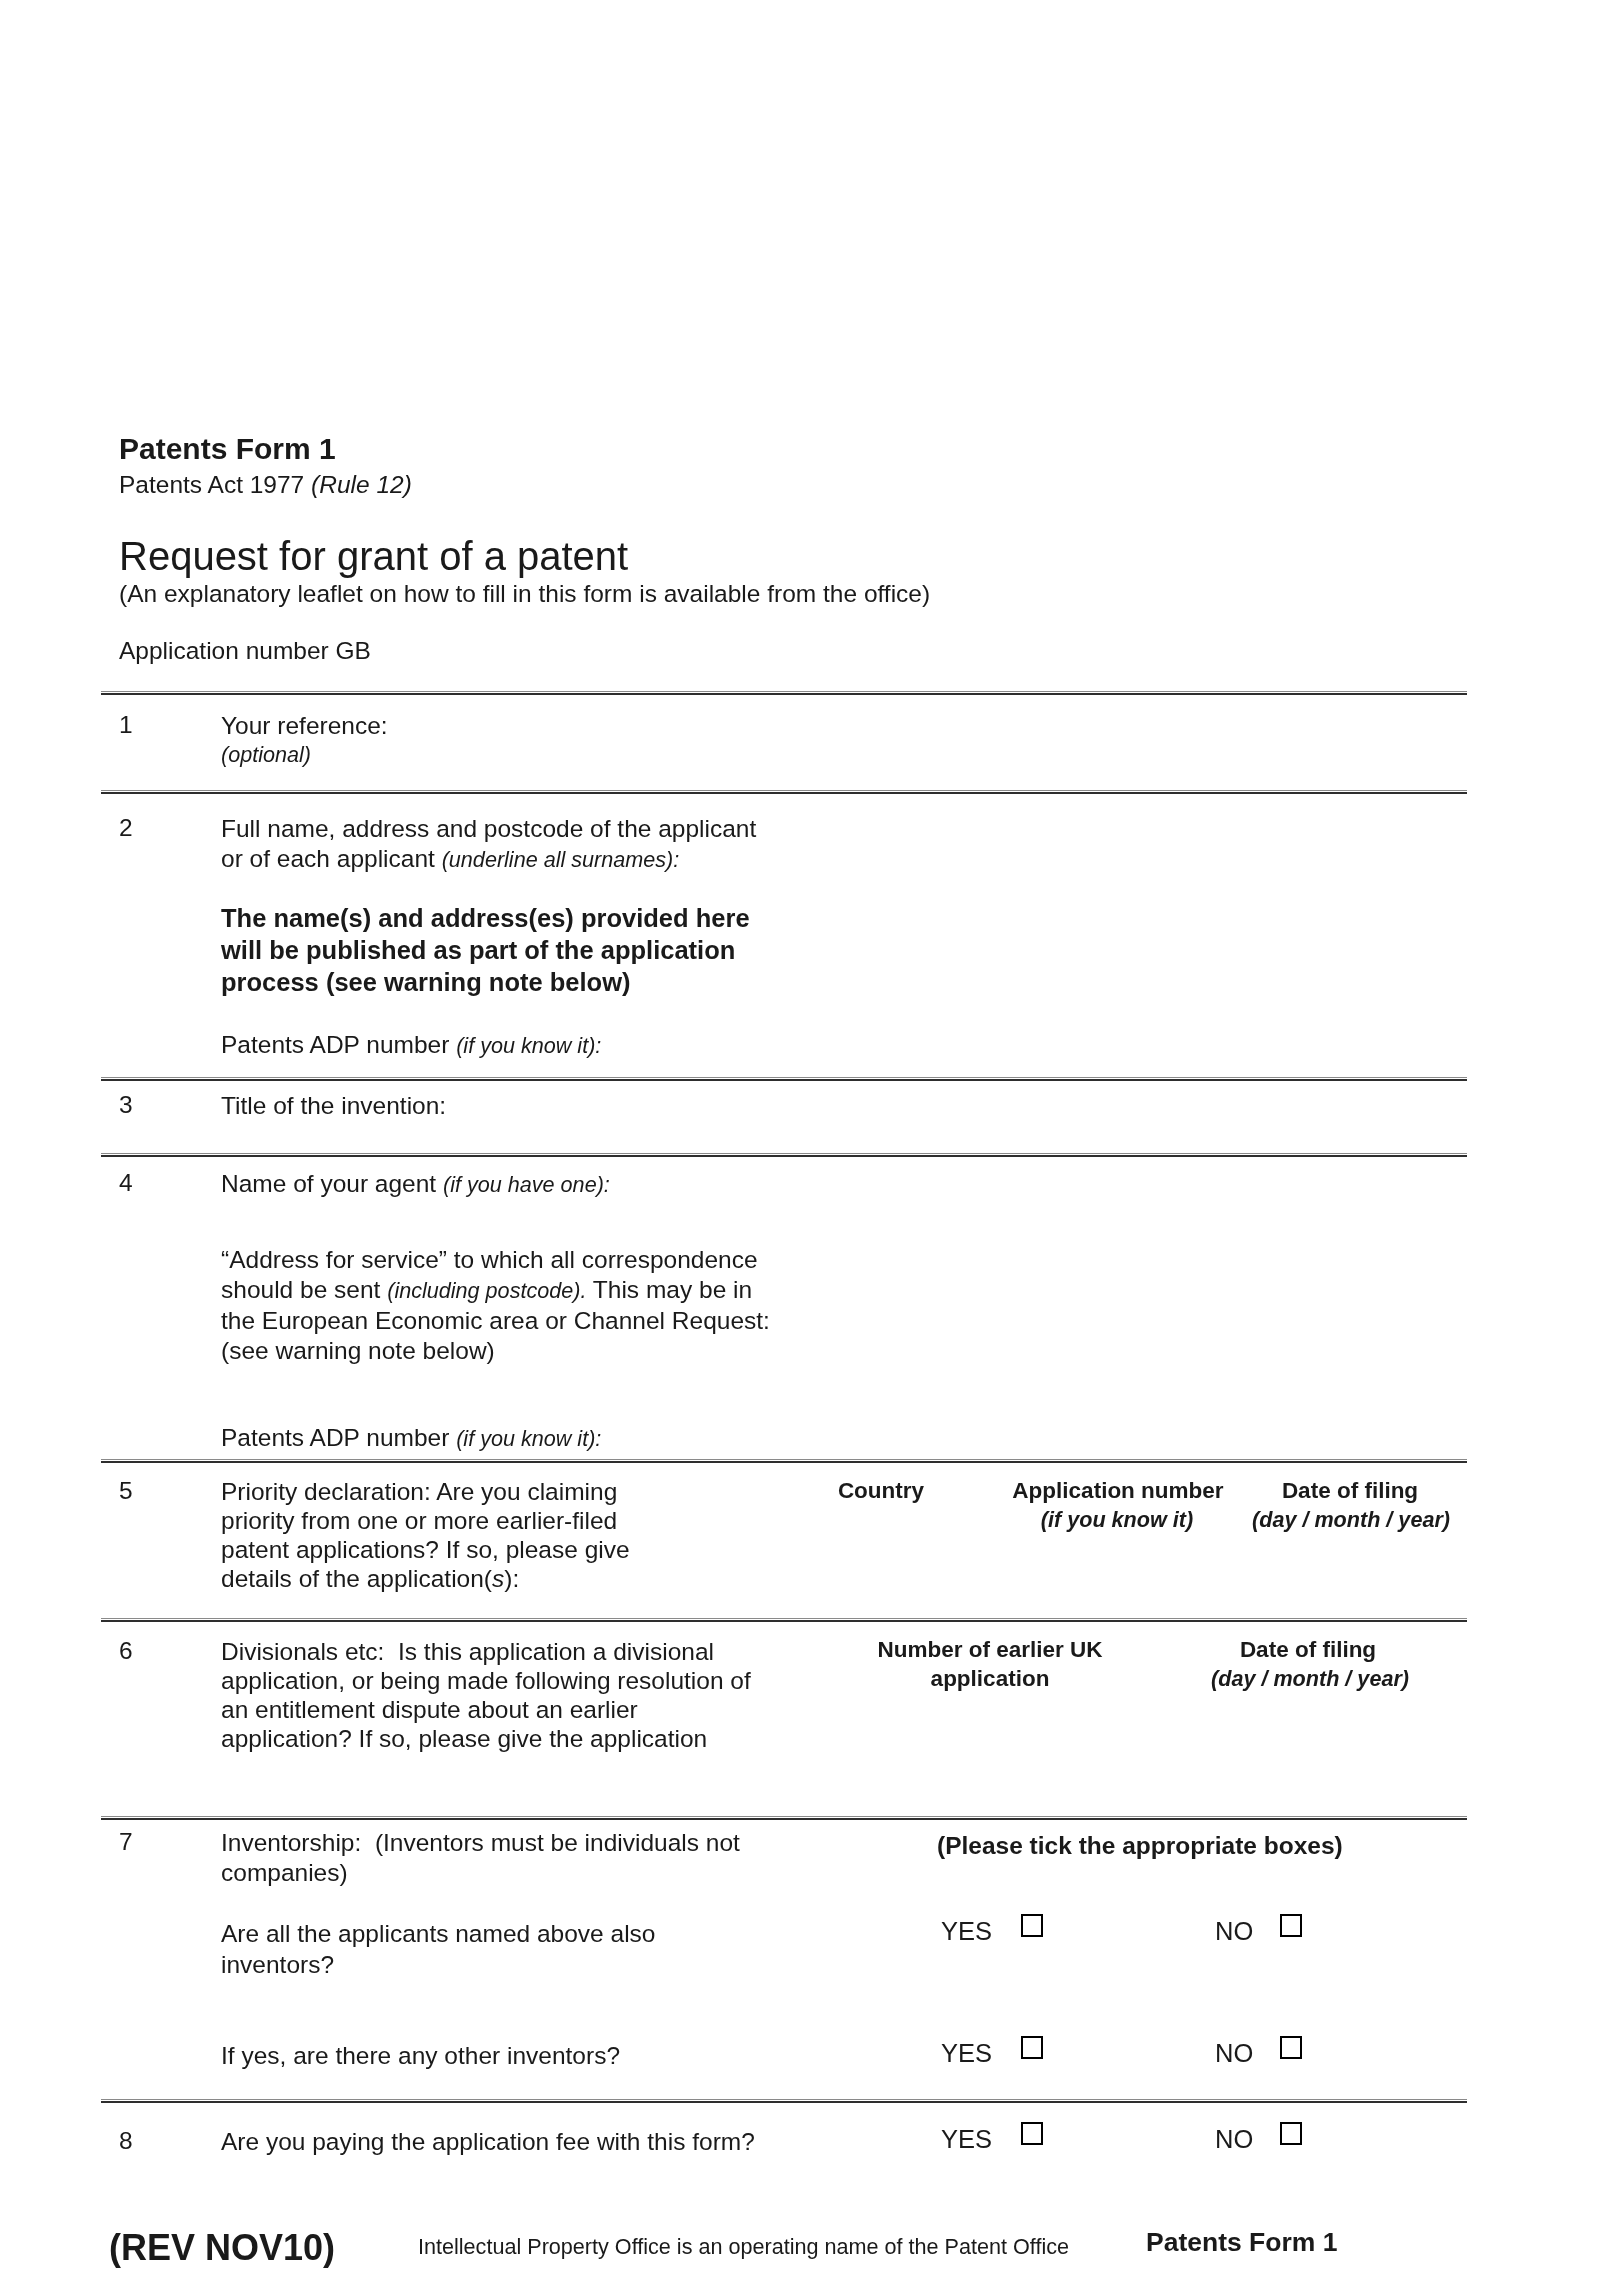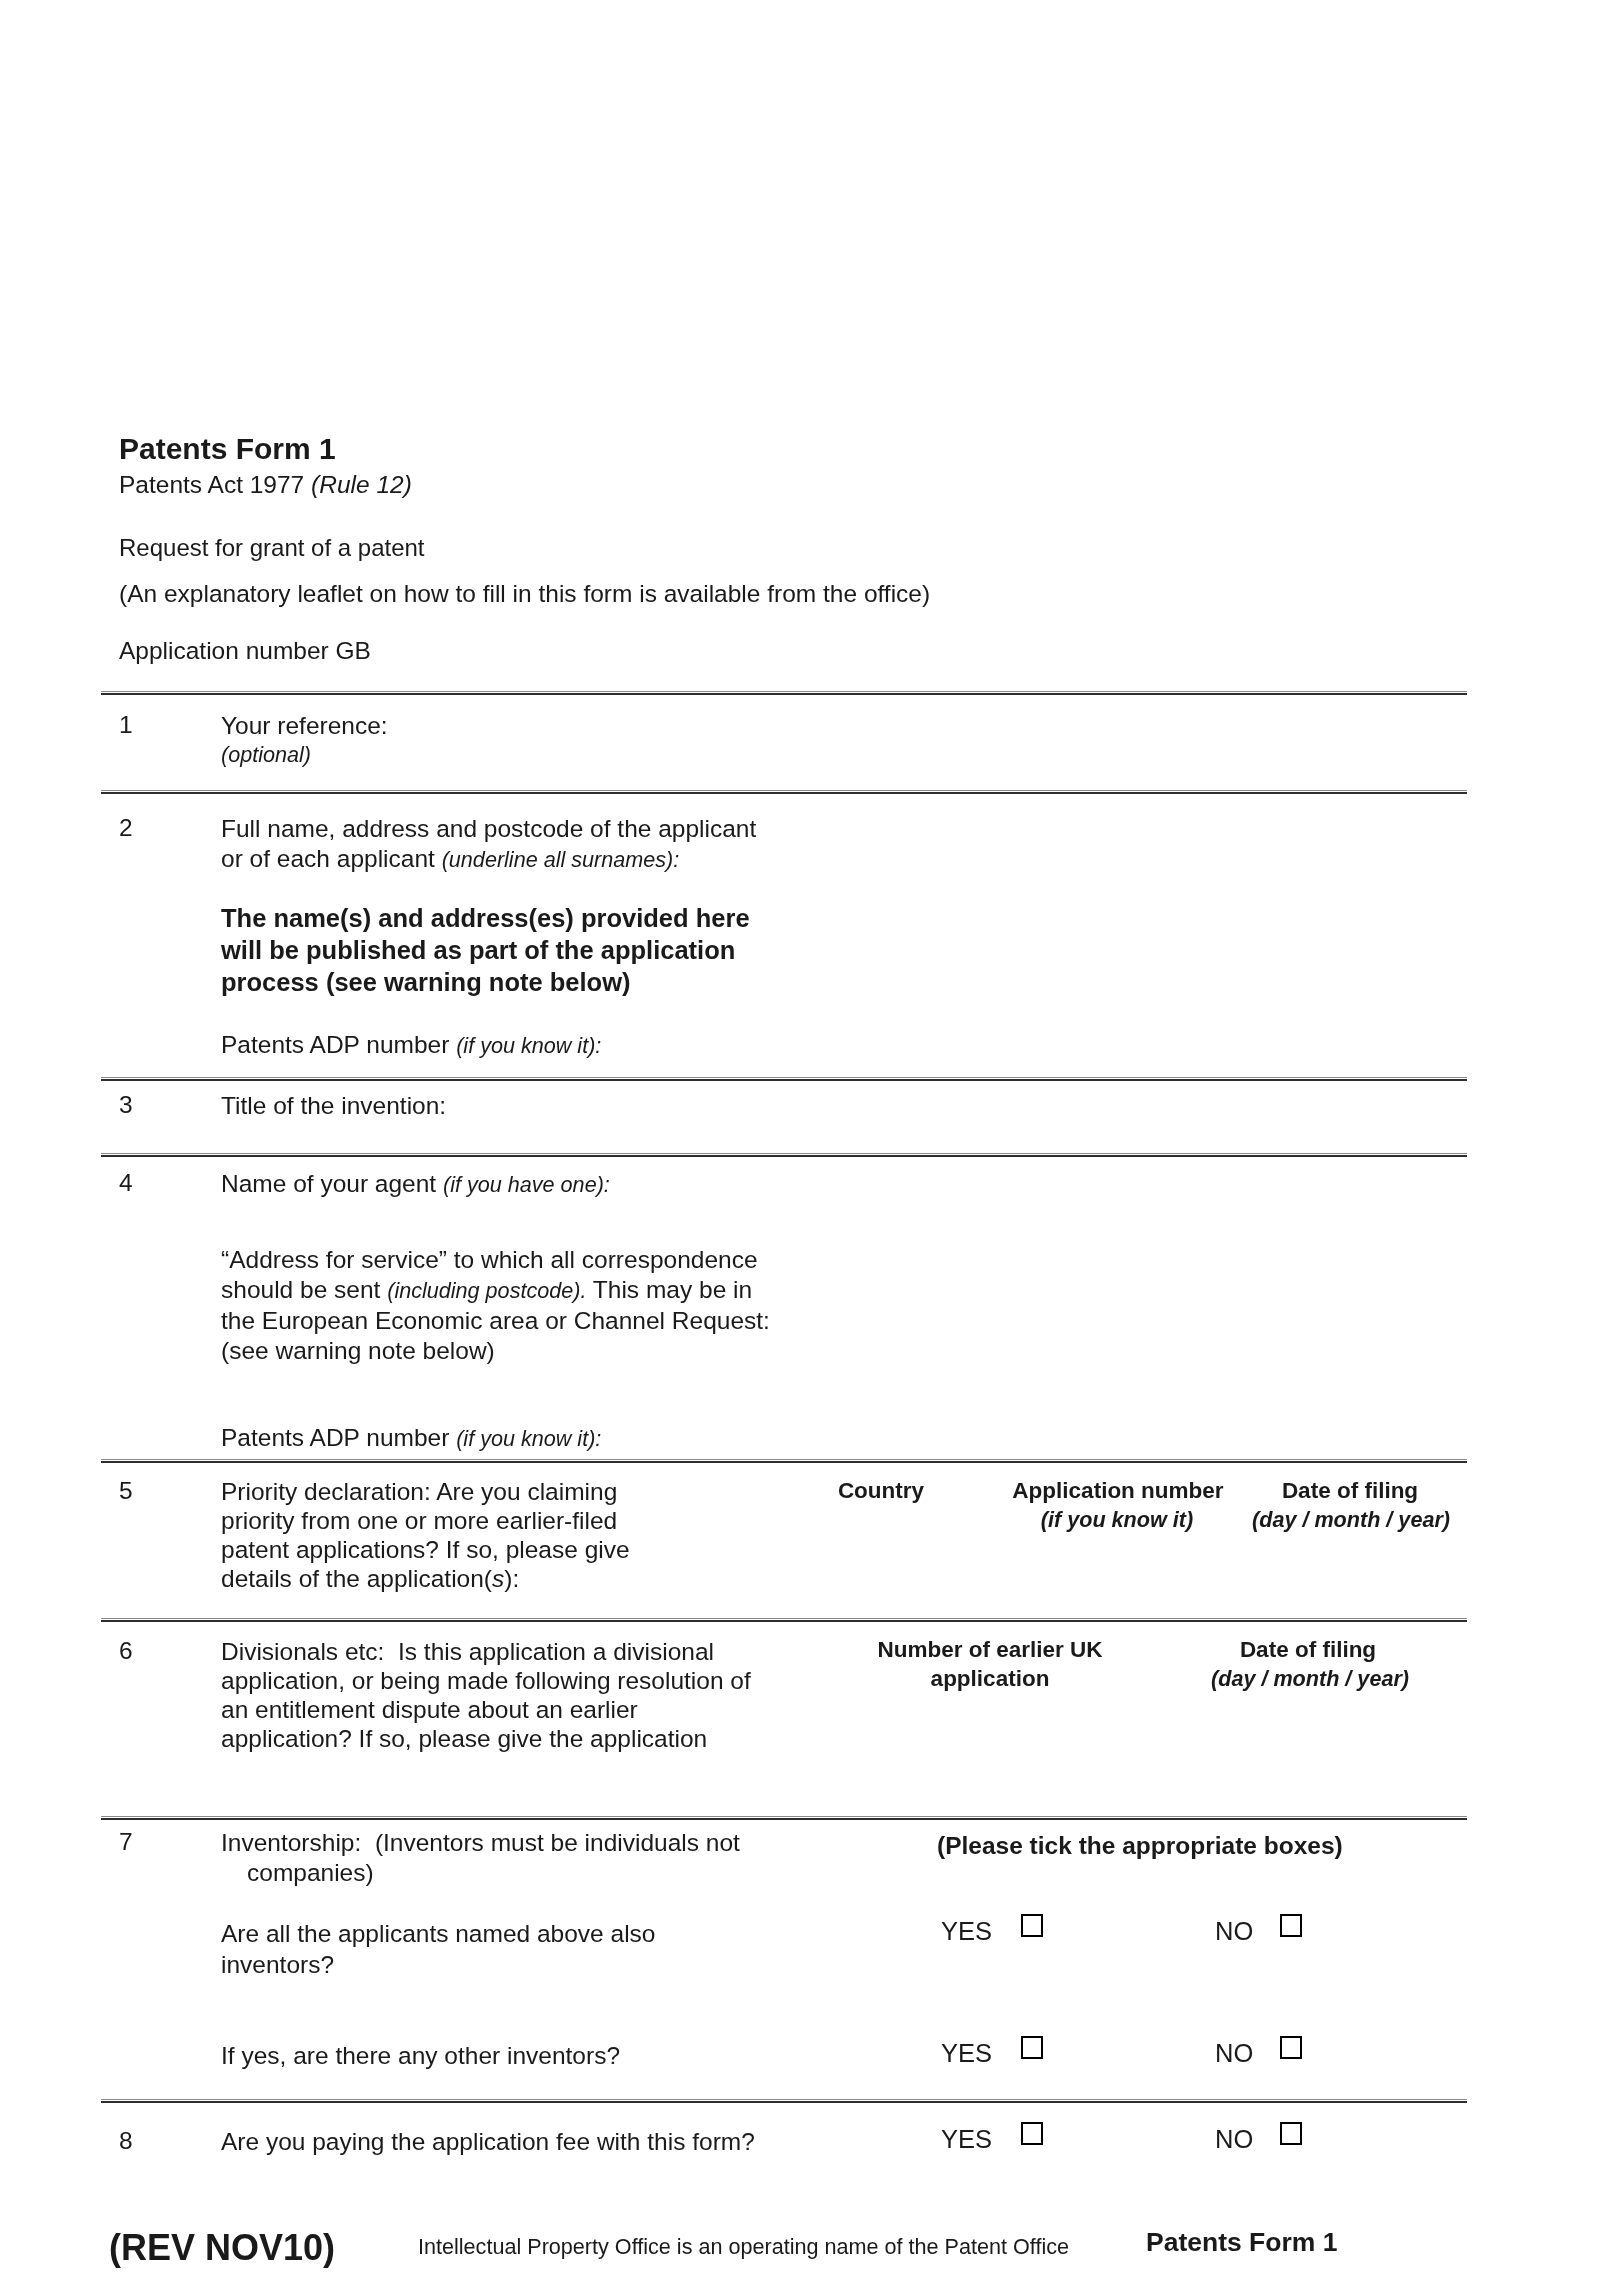--- a/index.html
+++ b/index.html
@@ -16,7 +16,7 @@
   .abs { position: absolute; white-space: nowrap; }
   .h1 { font-size: 30px; font-weight: bold; letter-spacing: 0; }
   .body-text { font-size: 24.5px; line-height: 30px; }
-  .h2 { font-size: 24px; }
+  .h2 { font-size: 40px; }
   .num { font-size: 24.5px; }
   .it { font-style: italic; }
   .small-it { font-style: italic; font-size: 21.6px; }

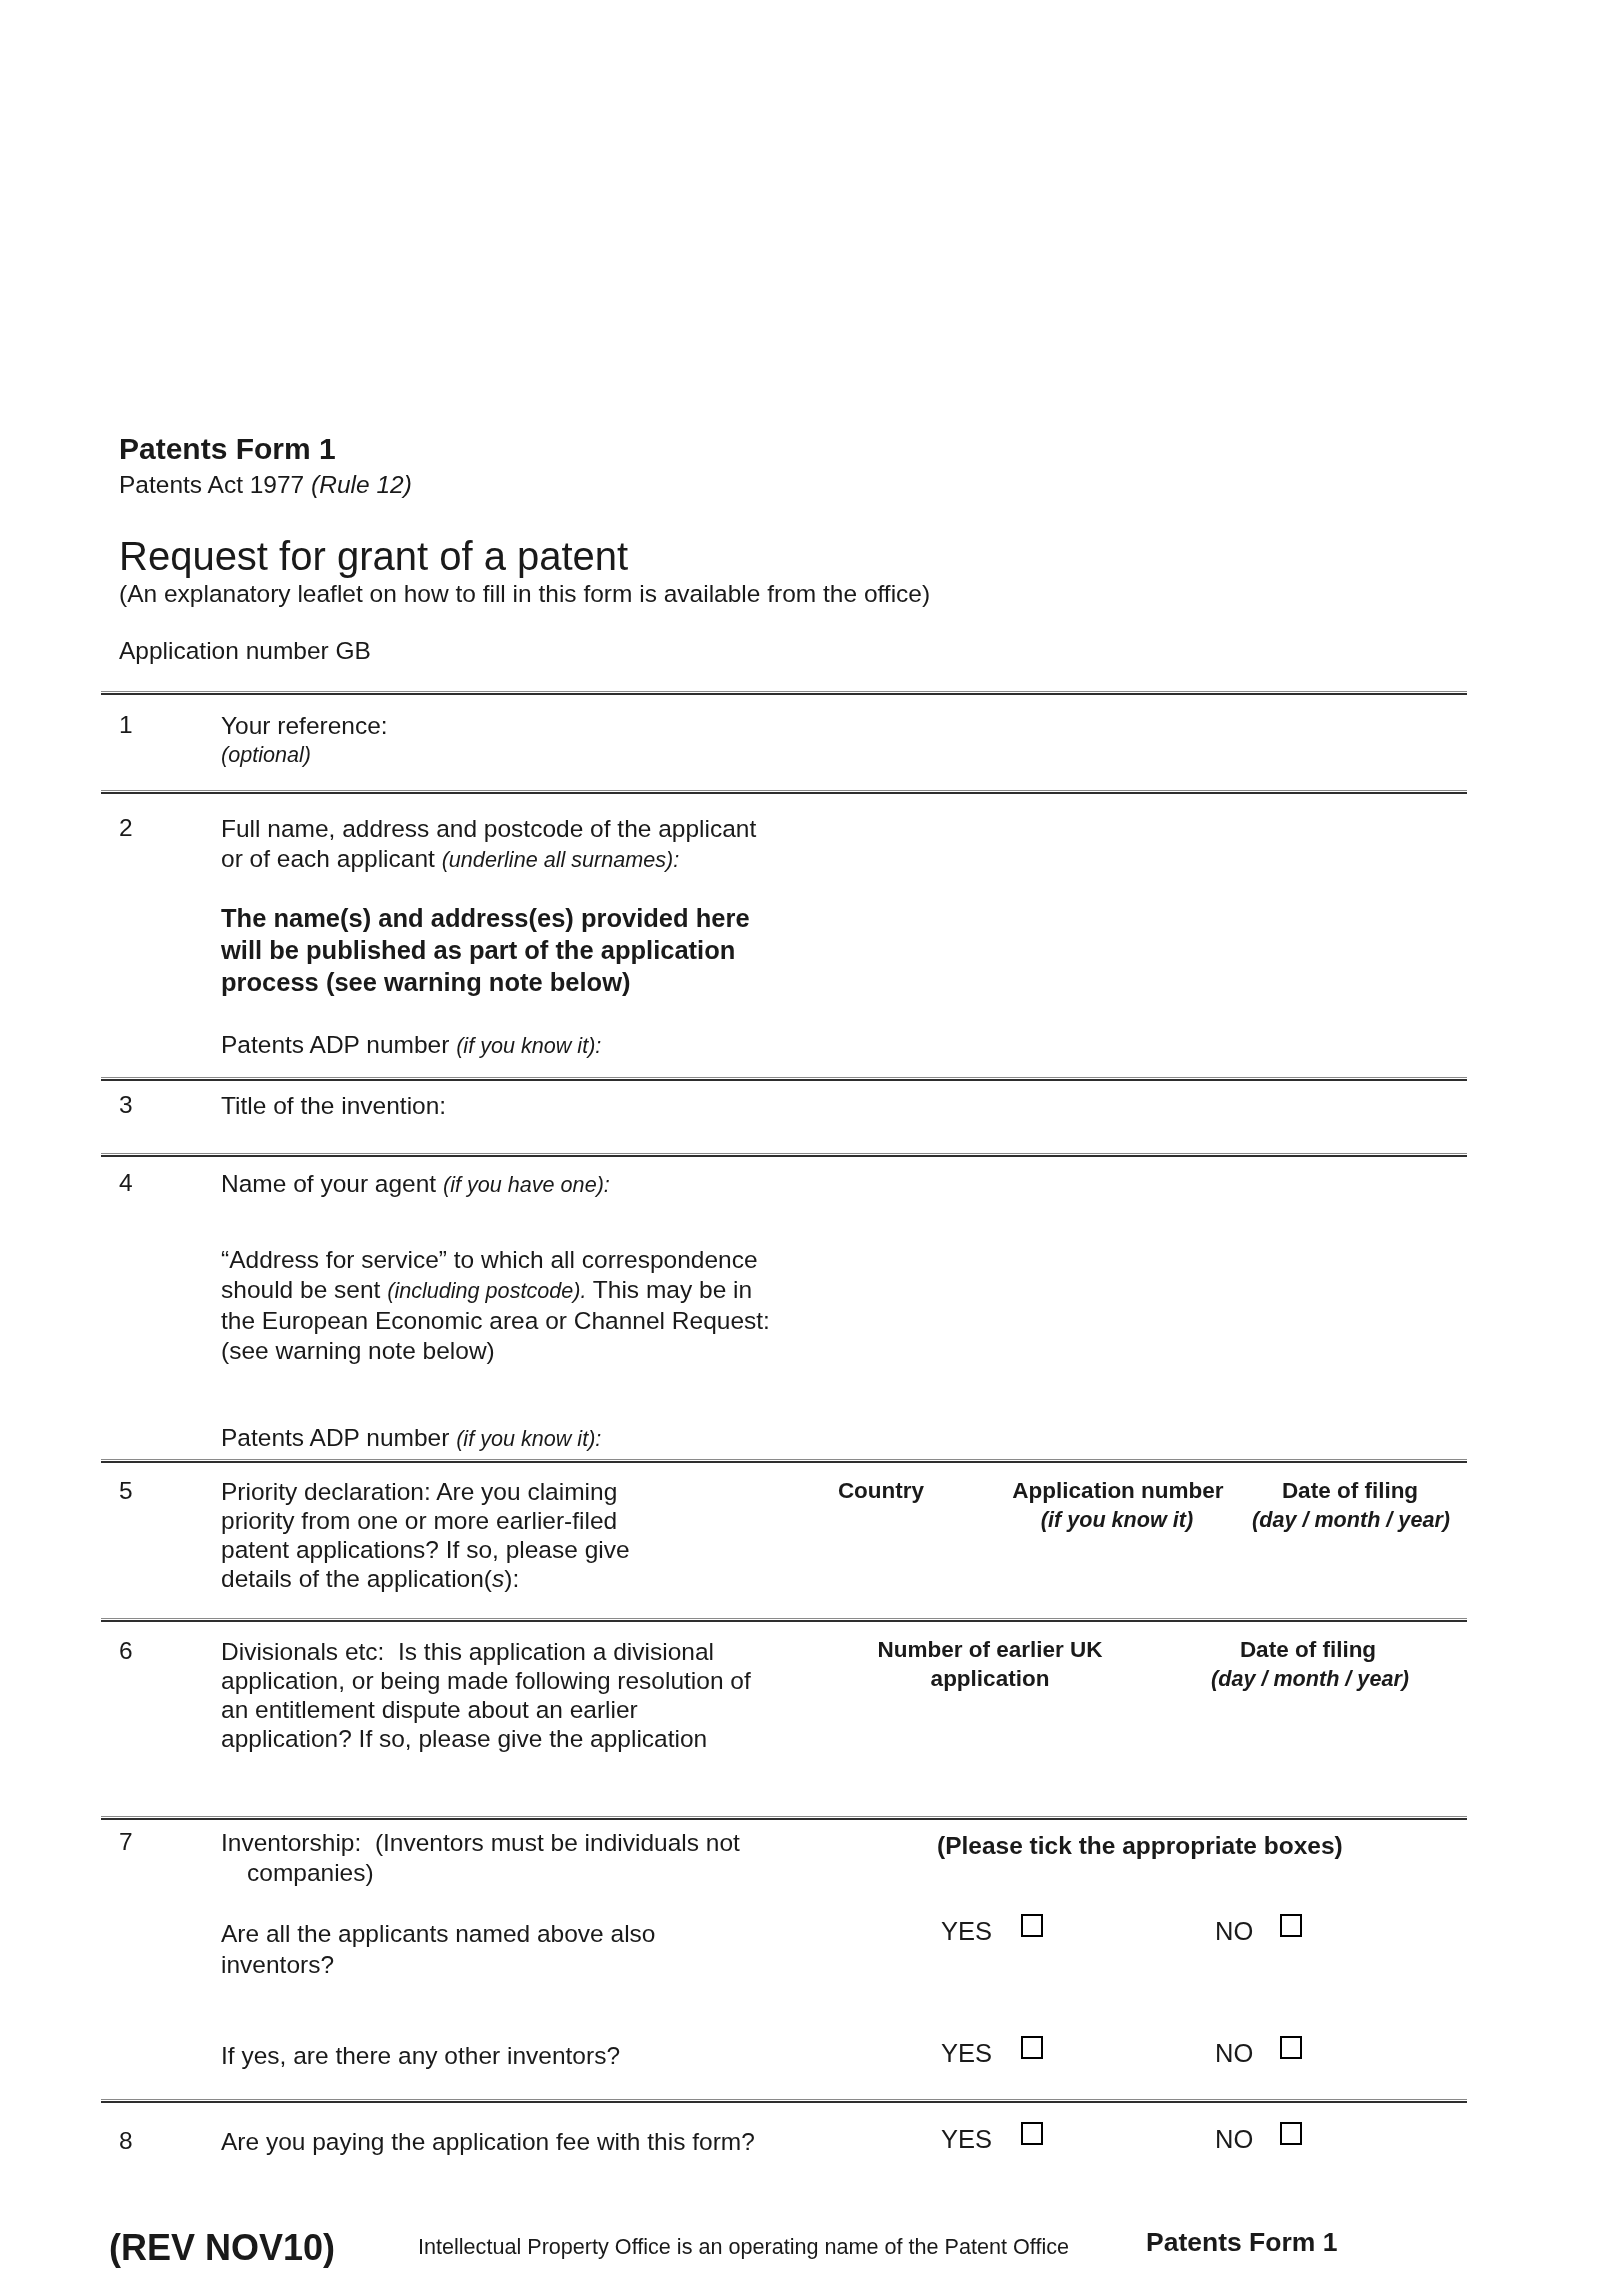--- a/index.html
+++ b/index.html
@@ -119,7 +119,7 @@
 
   <div class="abs num" style="left:119px; top:1828px;">7</div>
   <div class="abs body-text" style="left:221px; top:1828px;">Inventorship:&nbsp; (Inventors must be individuals not</div>
-  <div class="abs body-text" style="left:221px; top:1858px;margin-left:26px;">companies)</div>
+  <div class="abs body-text" style="left:221px; top:1858px;">companies)</div>
   <div class="abs body-text" style="left:937px; top:1831px;font-weight:bold;">(Please tick the appropriate boxes)</div>
 
   <div class="abs body-text" style="left:221px; top:1919px;">Are all the applicants named above also</div>

